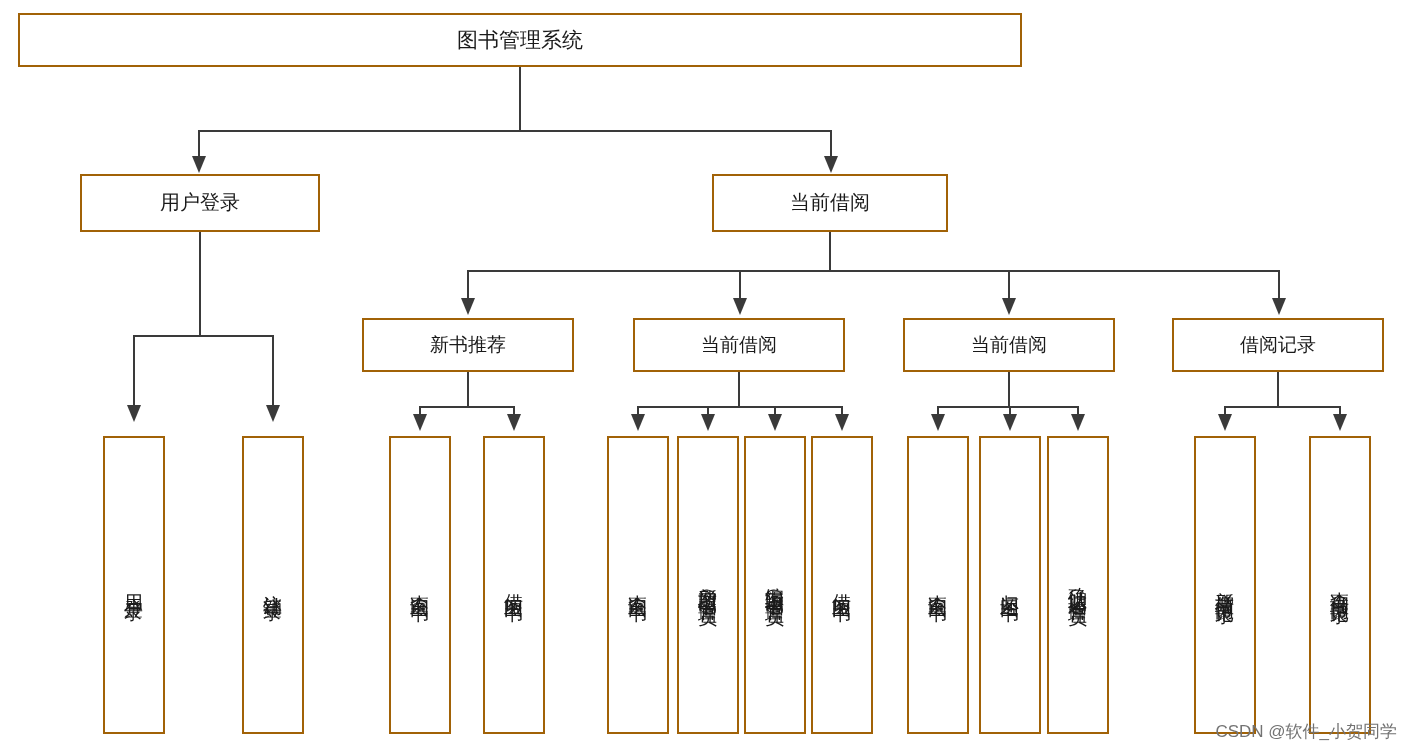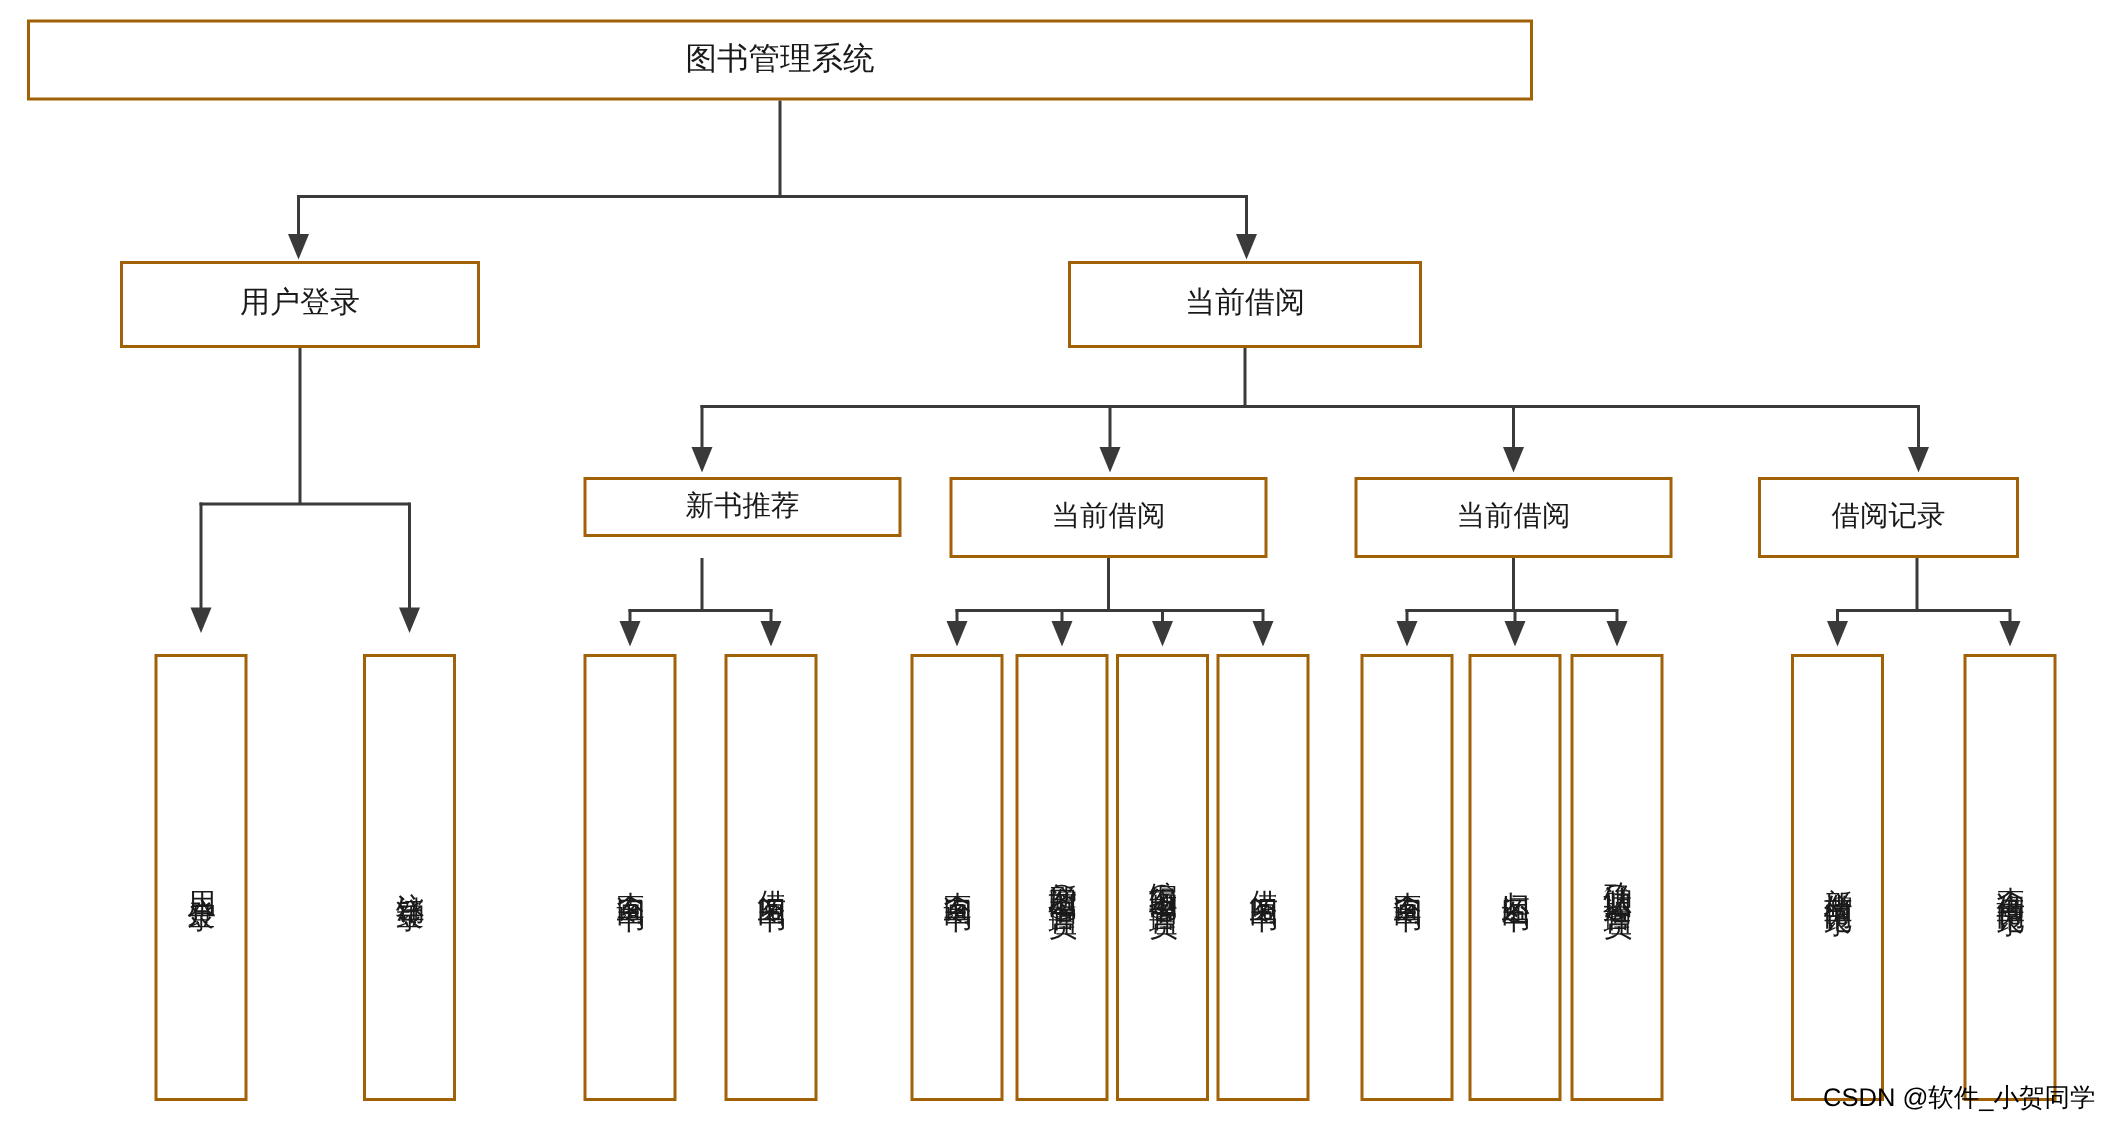--- a/index.html
+++ b/index.html
@@ -116,7 +116,7 @@
   <div class="edge edge-v" style="left:1278px; top:270px; width:2px; height:30px;"></div>
   <div class="arrow" style="left:1272px; top:298px;"></div>
 
-  <div class="node node-l3" style="left:362px; top:318px; width:212px; height:40px;margin-left:27px;">
+  <div class="node node-l3" style="left:362px; top:318px; width:212px; height:54px;">
     <span>新书推荐</span>
   </div>
   <div class="node node-l3" style="left:633px; top:318px; width:212px; height:54px;">

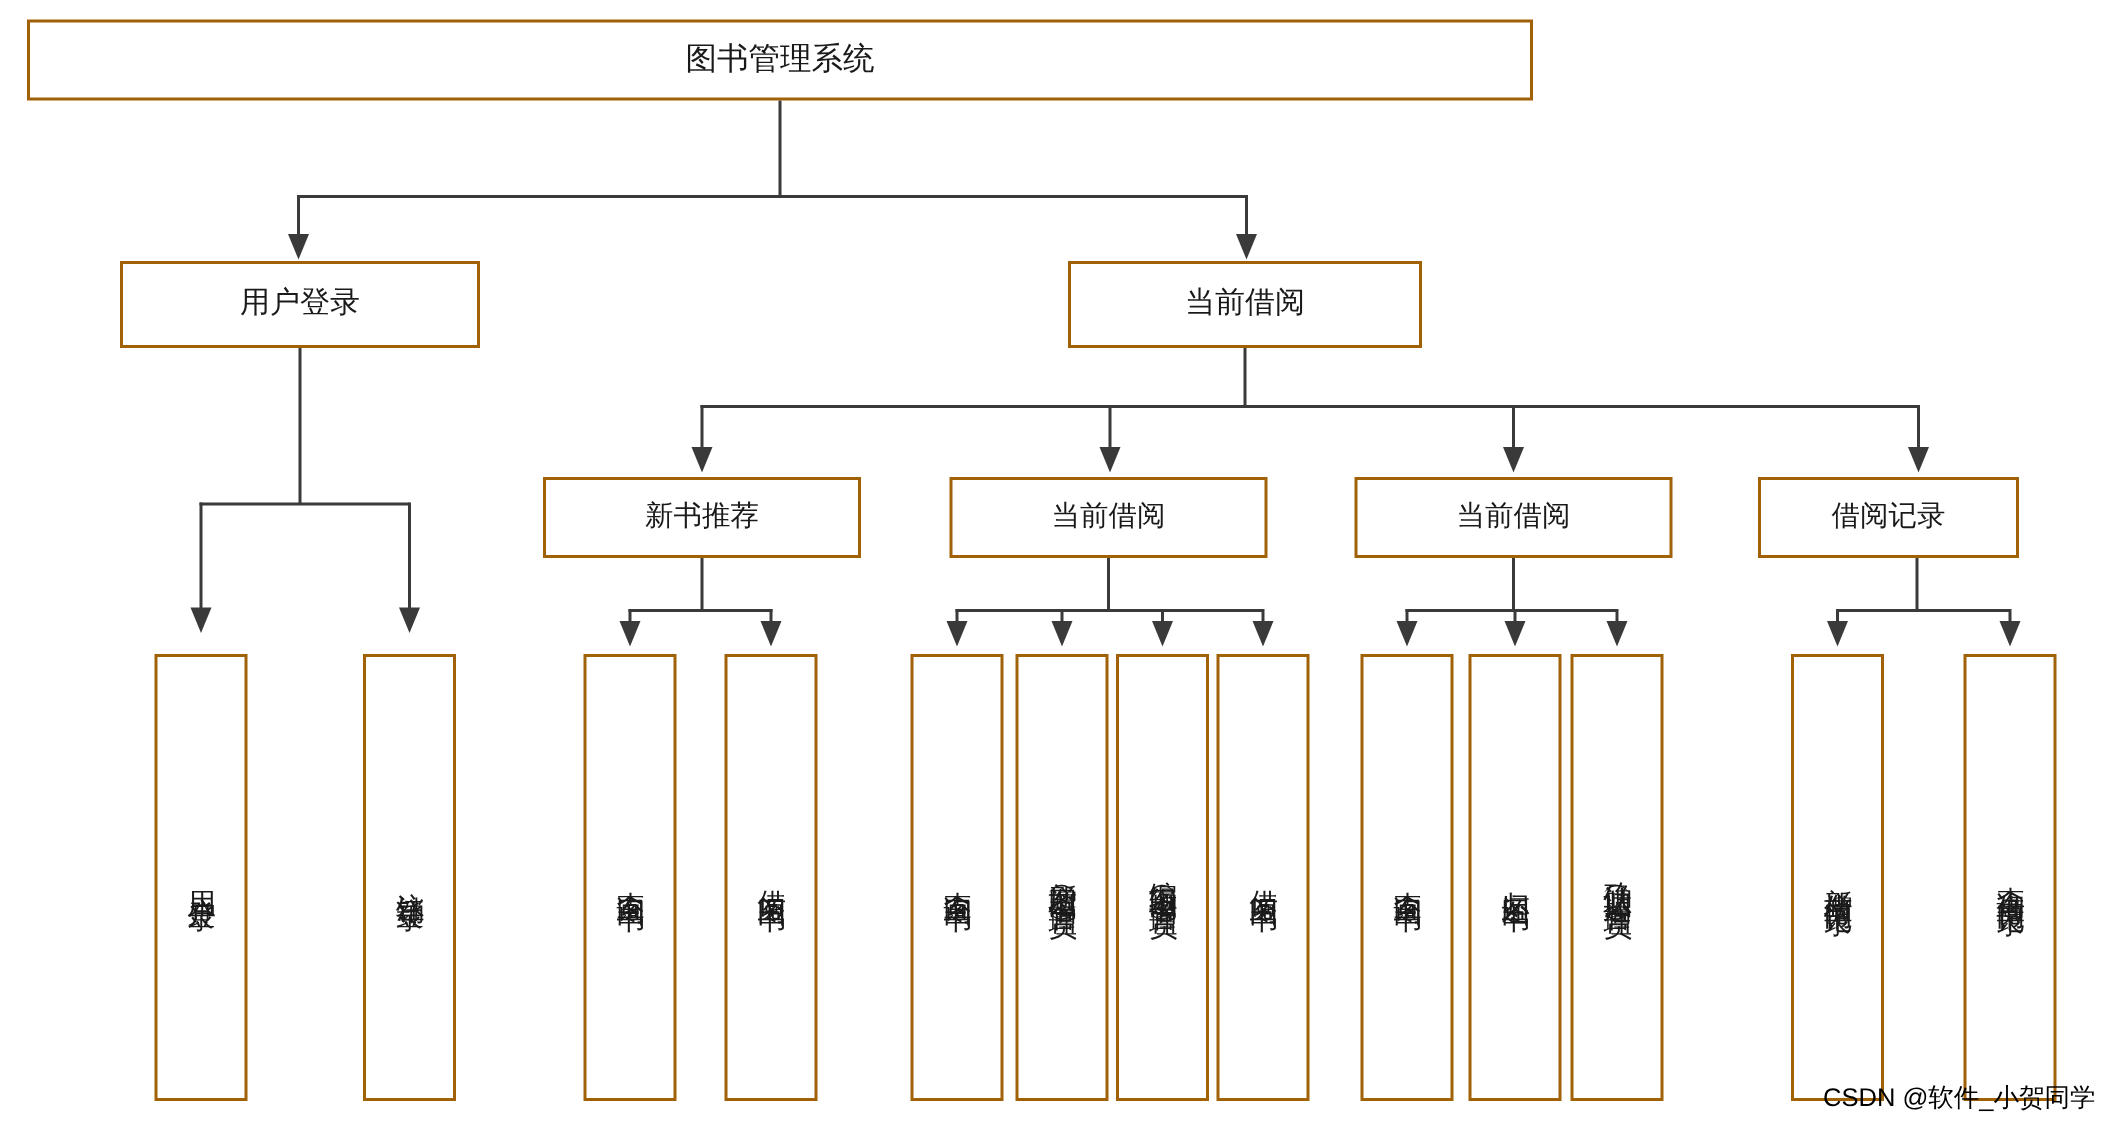--- a/index.html
+++ b/index.html
@@ -125,7 +125,7 @@
   <div class="node node-l3" style="left:903px; top:318px; width:212px; height:54px;">
     <span>当前借阅</span>
   </div>
-  <div class="node node-l3" style="left:1172px; top:318px; width:174px; height:54px;text-align:right;">
+  <div class="node node-l3" style="left:1172px; top:318px; width:212px; height:54px;text-align:right;">
     <span>借阅记录</span>
   </div>
 

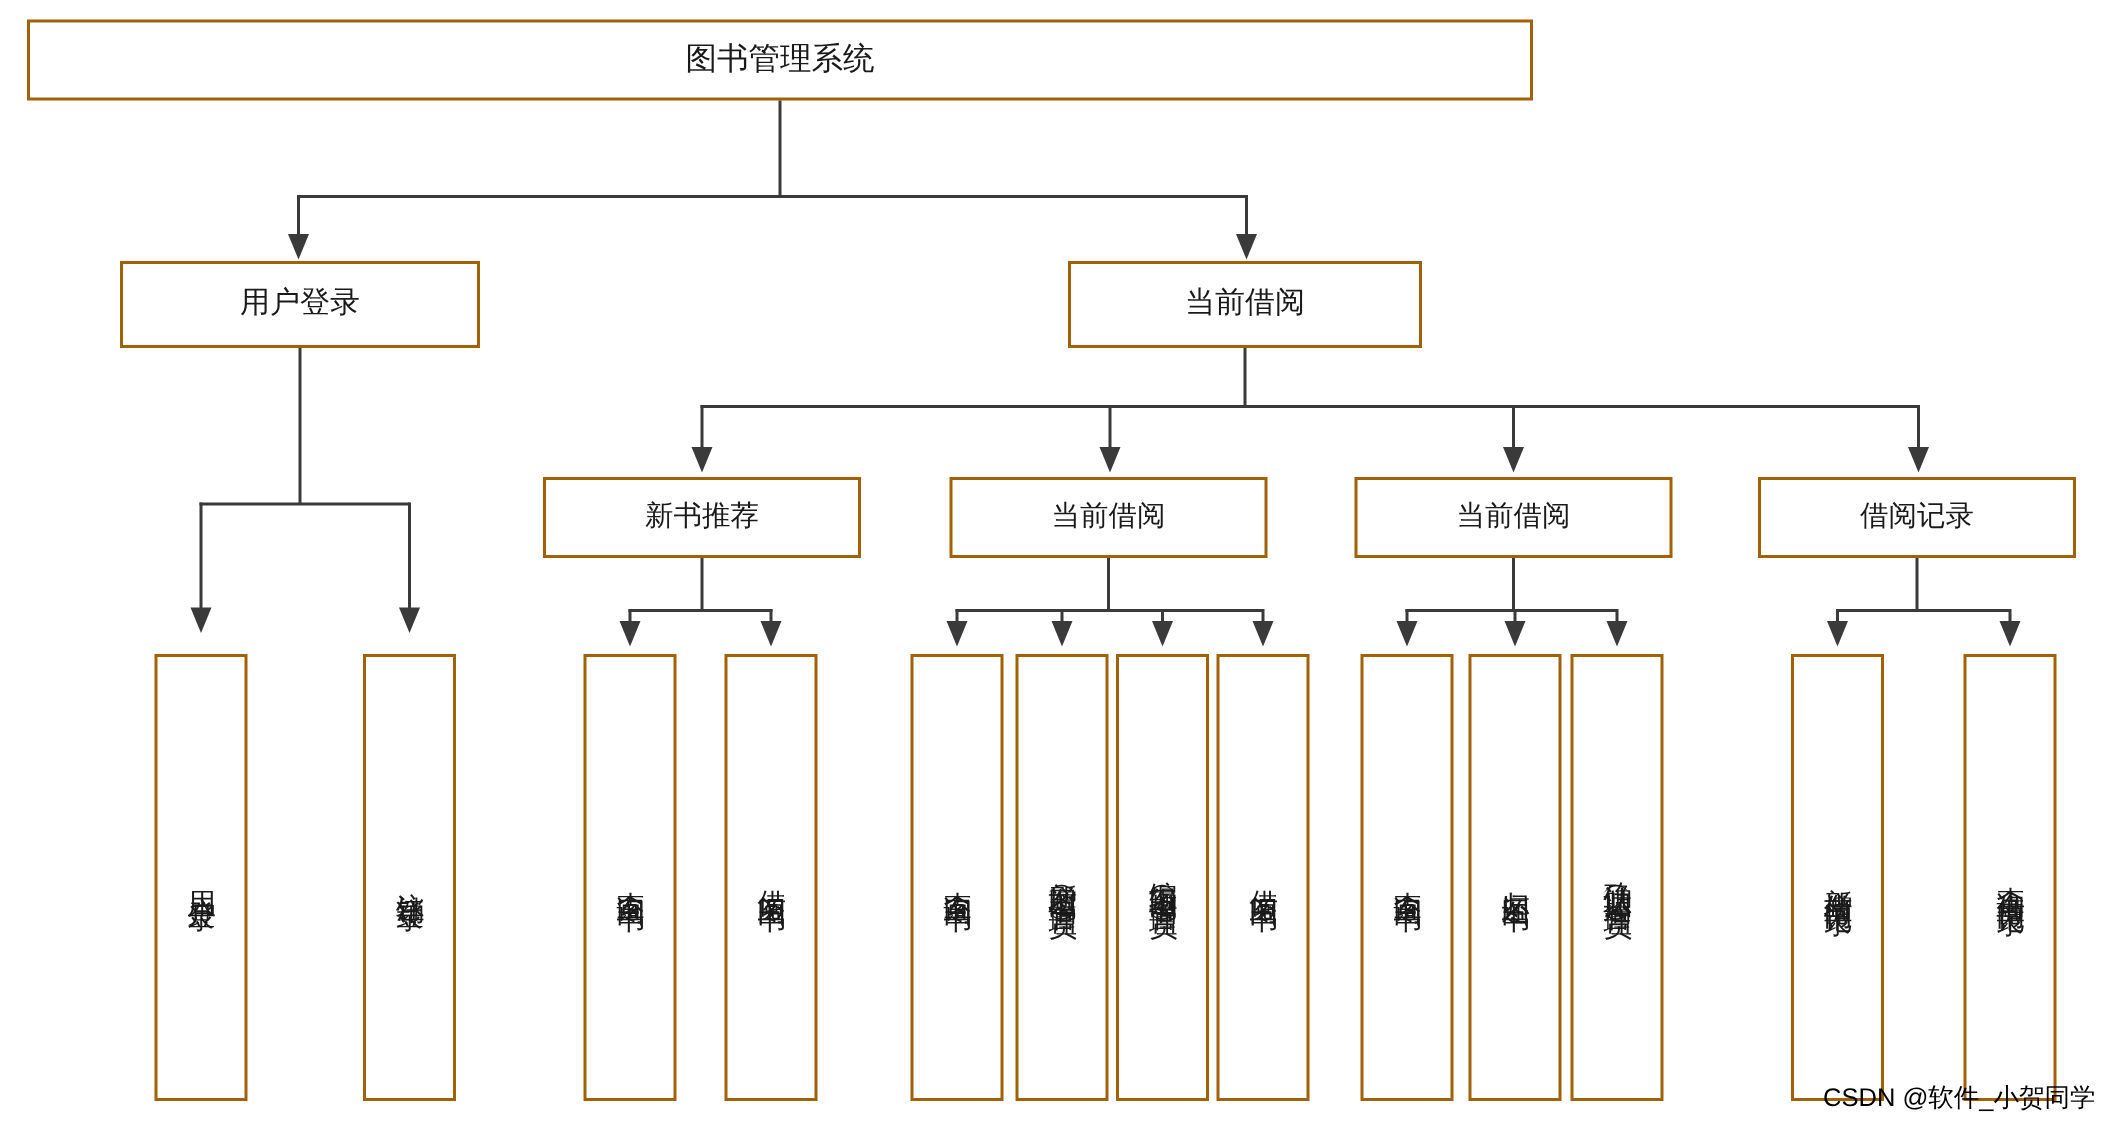--- a/index.html
+++ b/index.html
@@ -68,7 +68,7 @@
     right: 8px;
     bottom: 4px;
     font-size: 17px;
-    color: #000000;
+    color: #737373;
     white-space: nowrap;
     user-select: none;
   }

